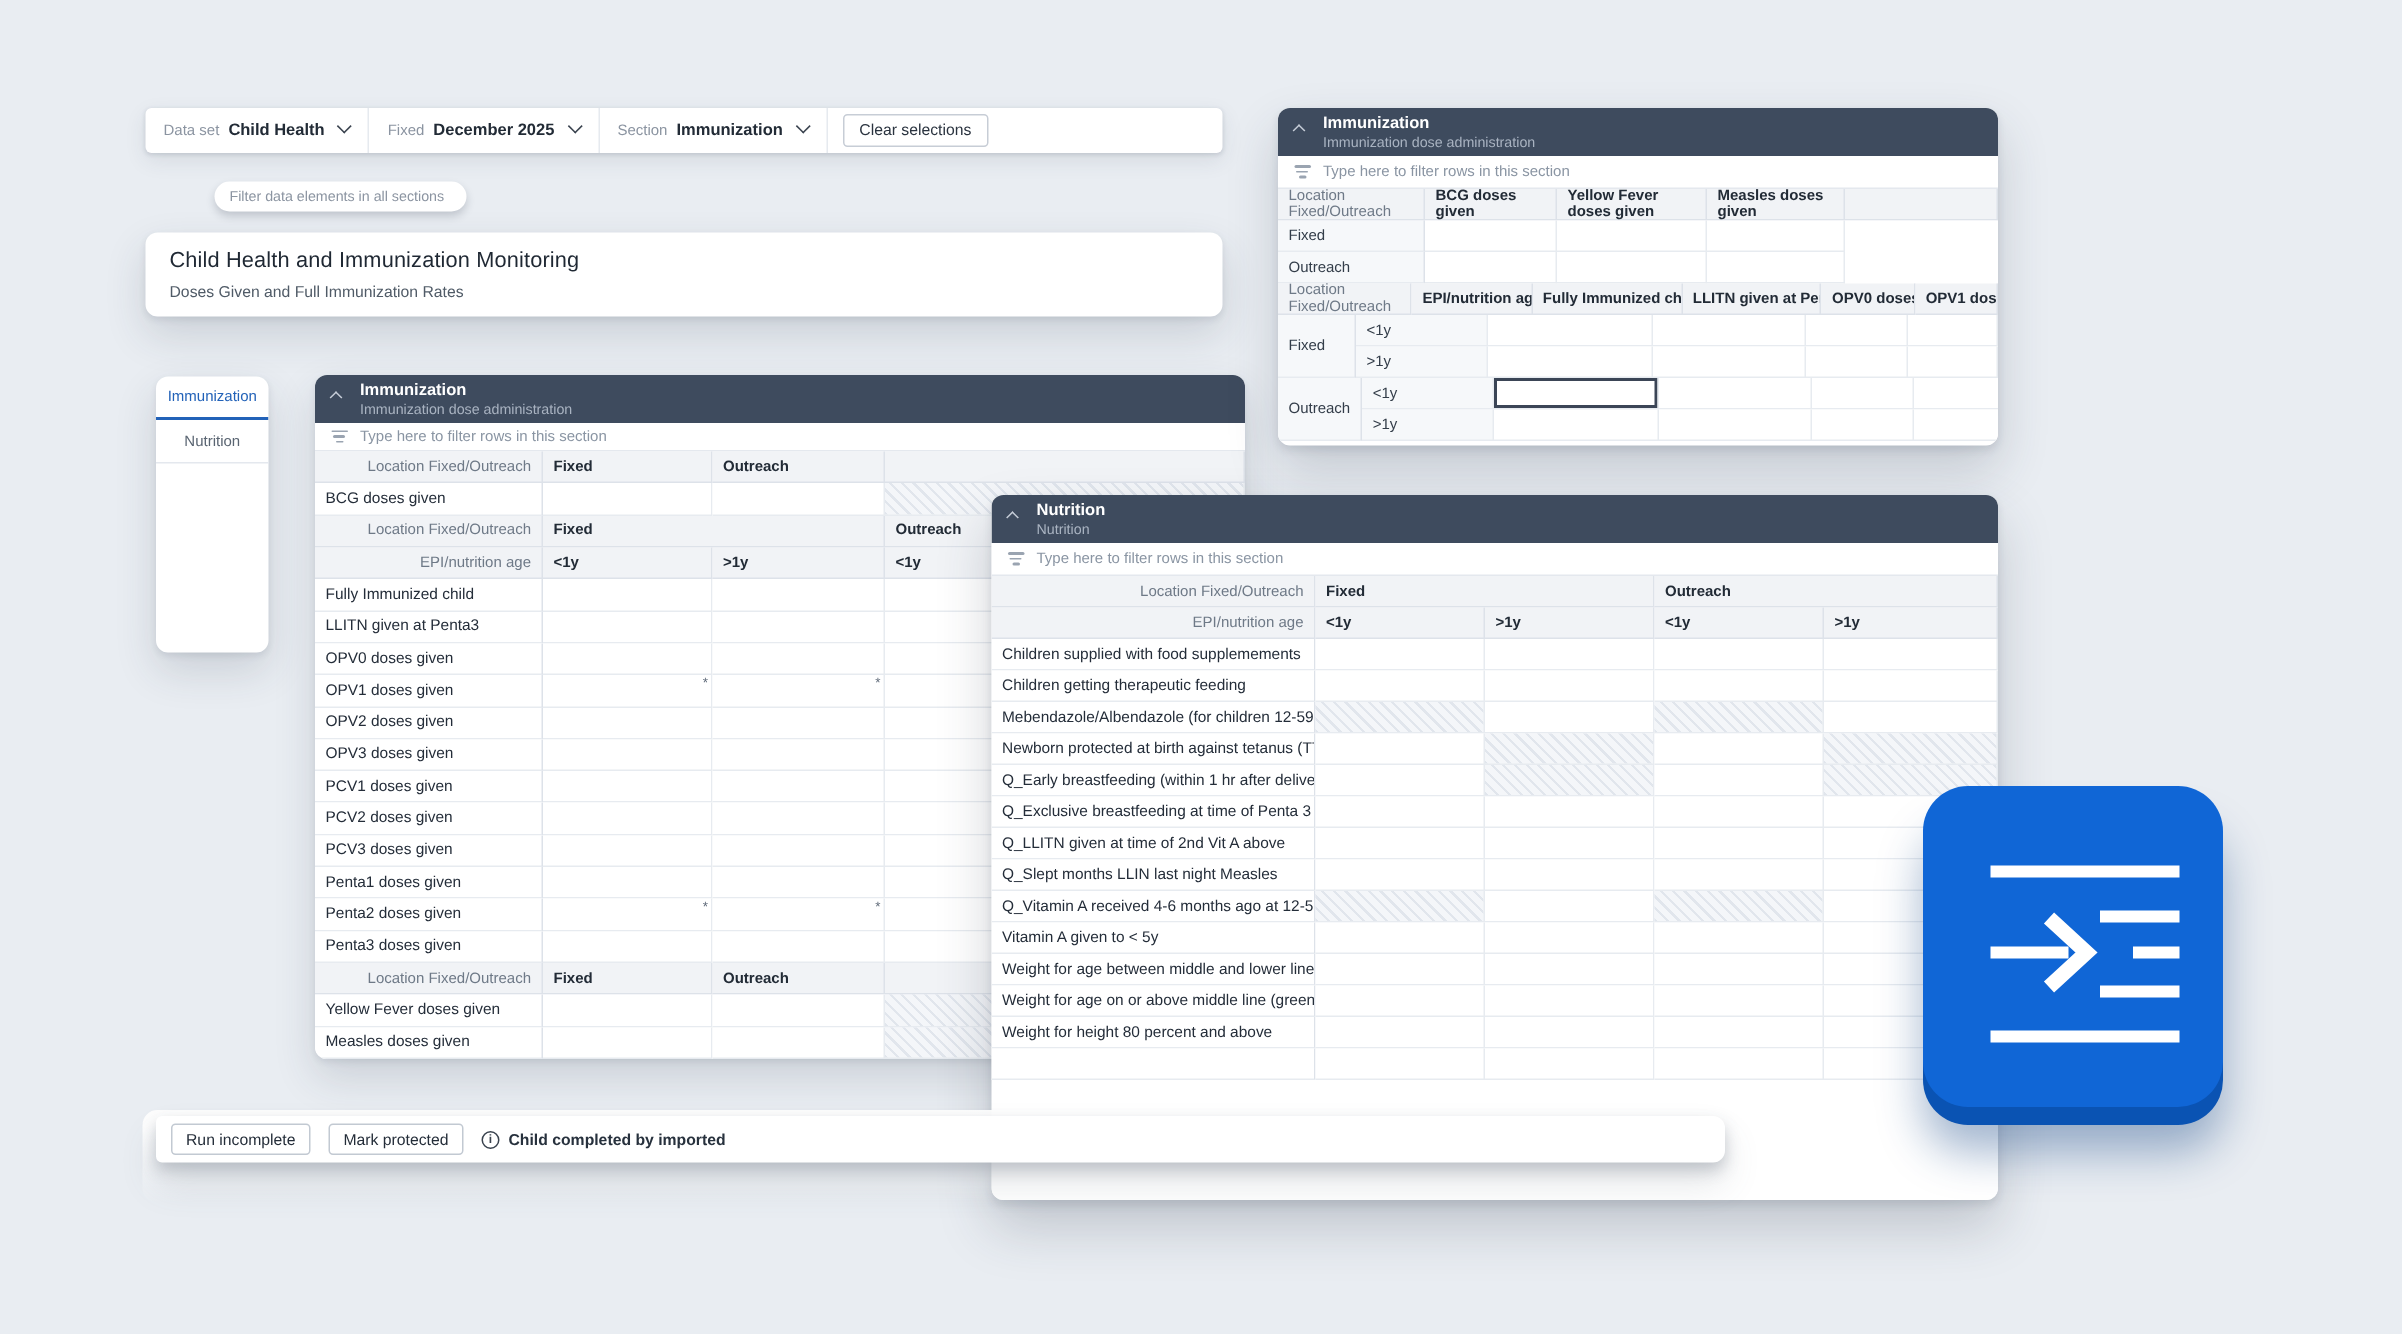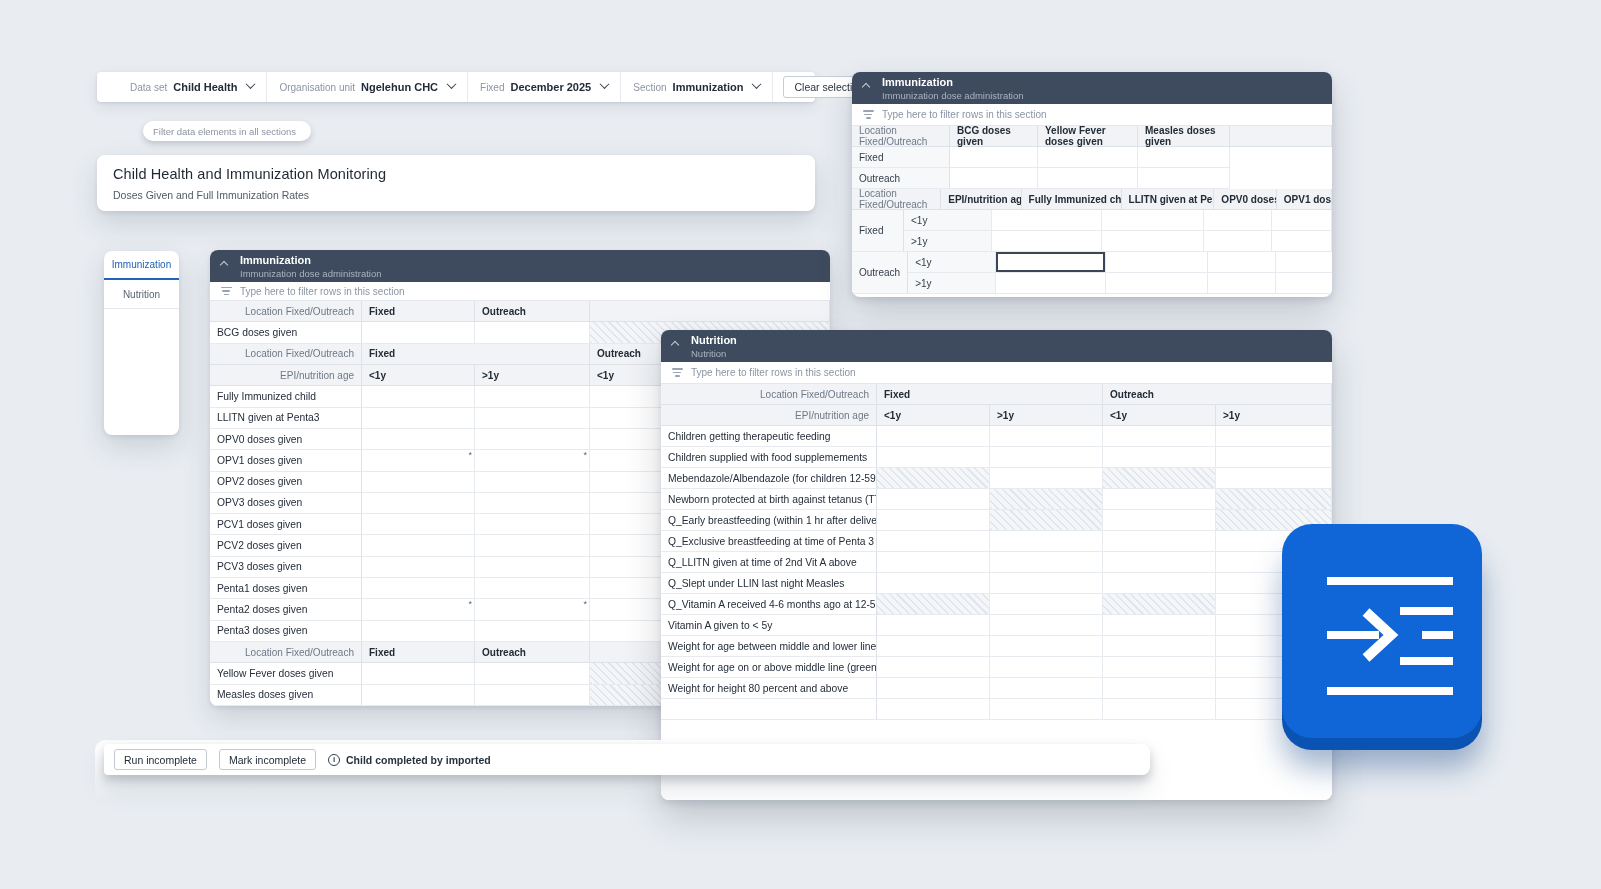--- a/index.html
+++ b/index.html
@@ -16,7 +16,7 @@
 
   
   .filterbar { left:97px; top:72px; width:718px; height:30px; border-radius:4px;
-               display:flex; align-items:stretch; box-shadow:0 1px 3px rgba(45,55,75,.14), 0 5px 14px rgba(45,55,75,.10);padding-left:21px;}
+               display:flex; align-items:stretch; box-shadow:0 1px 3px rgba(45,55,75,.14), 0 5px 14px rgba(45,55,75,.10);}
   .fseg { display:flex; align-items:center; gap:6px; padding:0 12px; border-right:1px solid #e6eaef; cursor:pointer;}
   .fseg .flab { font-size:10px; color:#8b94a1; white-space:nowrap;}
   .fseg .fval { font-size:11px; font-weight:700; color:#222b36; white-space:nowrap;}

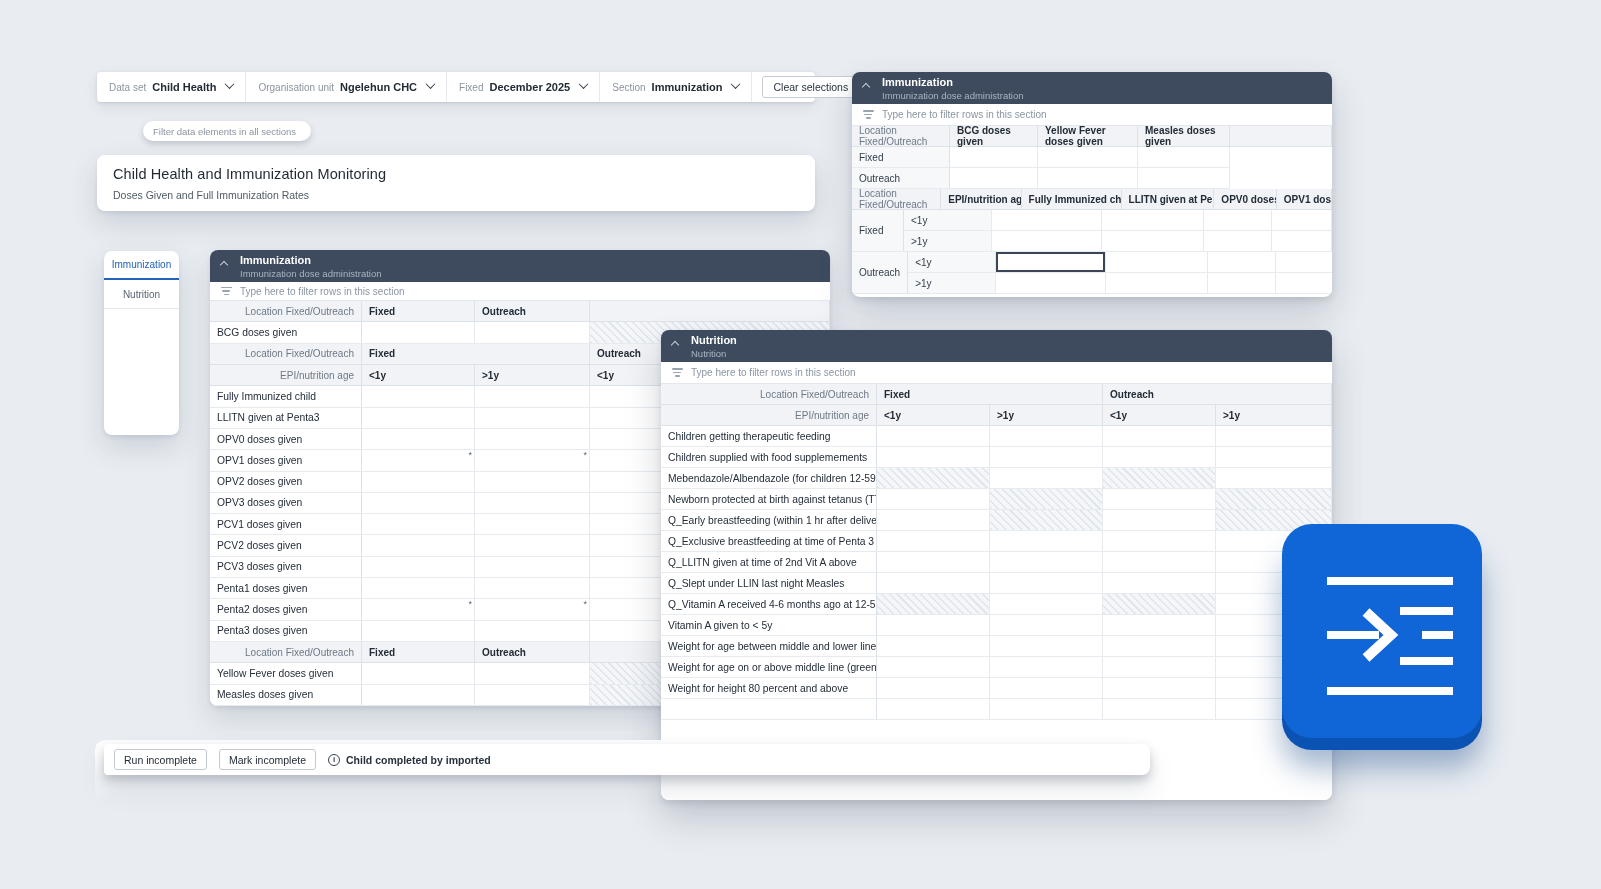--- a/index.html
+++ b/index.html
@@ -126,11 +126,6 @@
       <div class="fseg">
         <span class="flab">Data set</span>
         <span class="fval">Child Health</span>
-        <span class="chev-down"></span>
-      </div>
-      <div class="fseg">
-        <span class="flab">Organisation unit</span>
-        <span class="fval">Ngelehun CHC</span>
         <span class="chev-down"></span>
       </div>
       <div class="fseg">

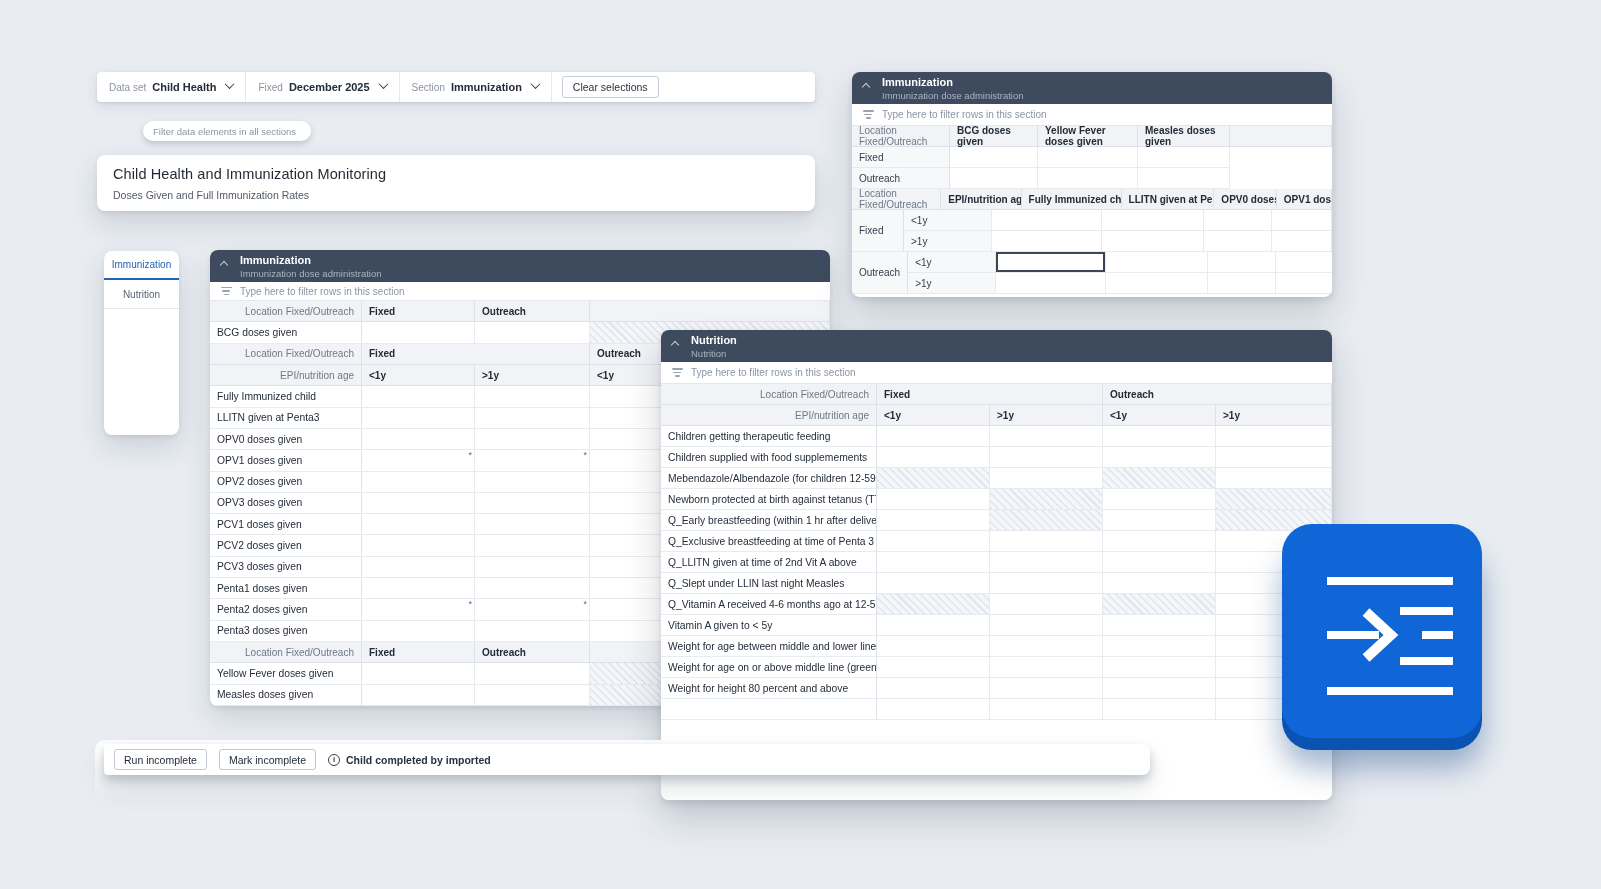--- a/index.html
+++ b/index.html
@@ -423,14 +423,14 @@
           <div class="cell hdr-cell" style="width: 116px;">&gt;1y</div>
         </div>
         <div class="trow tdata-row">
+          <div class="cell data-label" style="width: 216px;">Children supplied with food supplemements</div>
+          <div class="cell input-cell" style="width: 113px;"></div>
+          <div class="cell input-cell" style="width: 113px;"></div>
+          <div class="cell input-cell" style="width: 113px;"></div>
+          <div class="cell input-cell" style="width: 116px;"></div>
+        </div>
+        <div class="trow tdata-row">
           <div class="cell data-label" style="width: 216px;">Children getting therapeutic feeding</div>
-          <div class="cell input-cell" style="width: 113px;"></div>
-          <div class="cell input-cell" style="width: 113px;"></div>
-          <div class="cell input-cell" style="width: 113px;"></div>
-          <div class="cell input-cell" style="width: 116px;"></div>
-        </div>
-        <div class="trow tdata-row">
-          <div class="cell data-label" style="width: 216px;">Children supplied with food supplemements</div>
           <div class="cell input-cell" style="width: 113px;"></div>
           <div class="cell input-cell" style="width: 113px;"></div>
           <div class="cell input-cell" style="width: 113px;"></div>

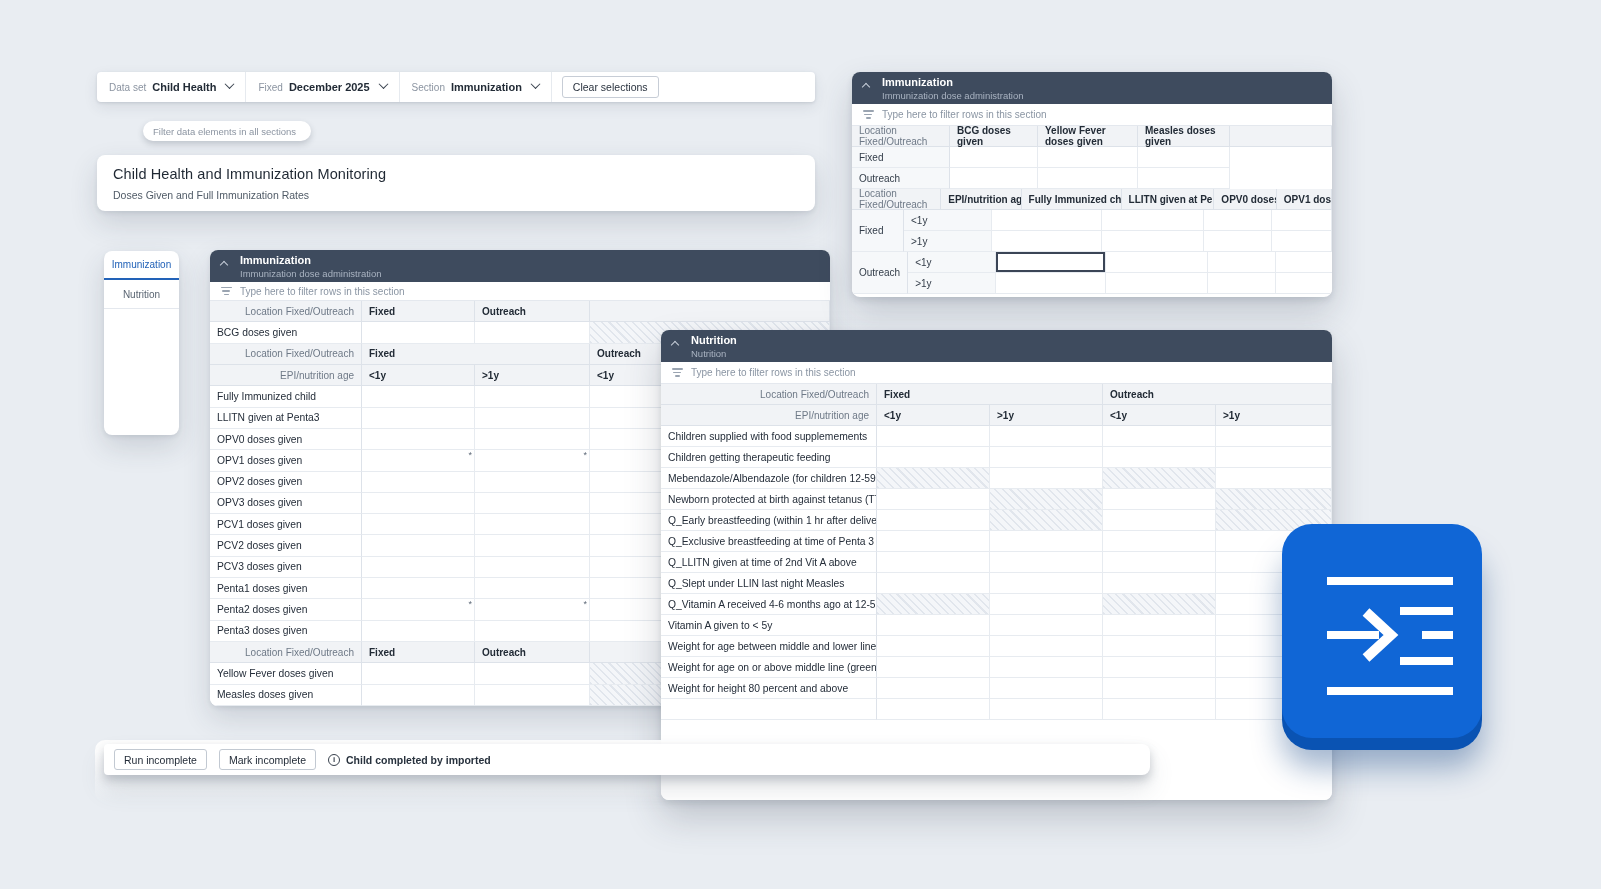--- a/index.html
+++ b/index.html
@@ -472,7 +472,7 @@
           <div class="cell input-cell" style="width: 116px;"></div>
         </div>
         <div class="trow tdata-row">
-          <div class="cell data-label" style="width: 216px;">Q_Slept under LLIN last night Measles</div>
+          <div class="cell data-label" style="width: 216px;">Q_Slept months LLIN last night Measles</div>
           <div class="cell input-cell" style="width: 113px;"></div>
           <div class="cell input-cell" style="width: 113px;"></div>
           <div class="cell input-cell" style="width: 113px;"></div>

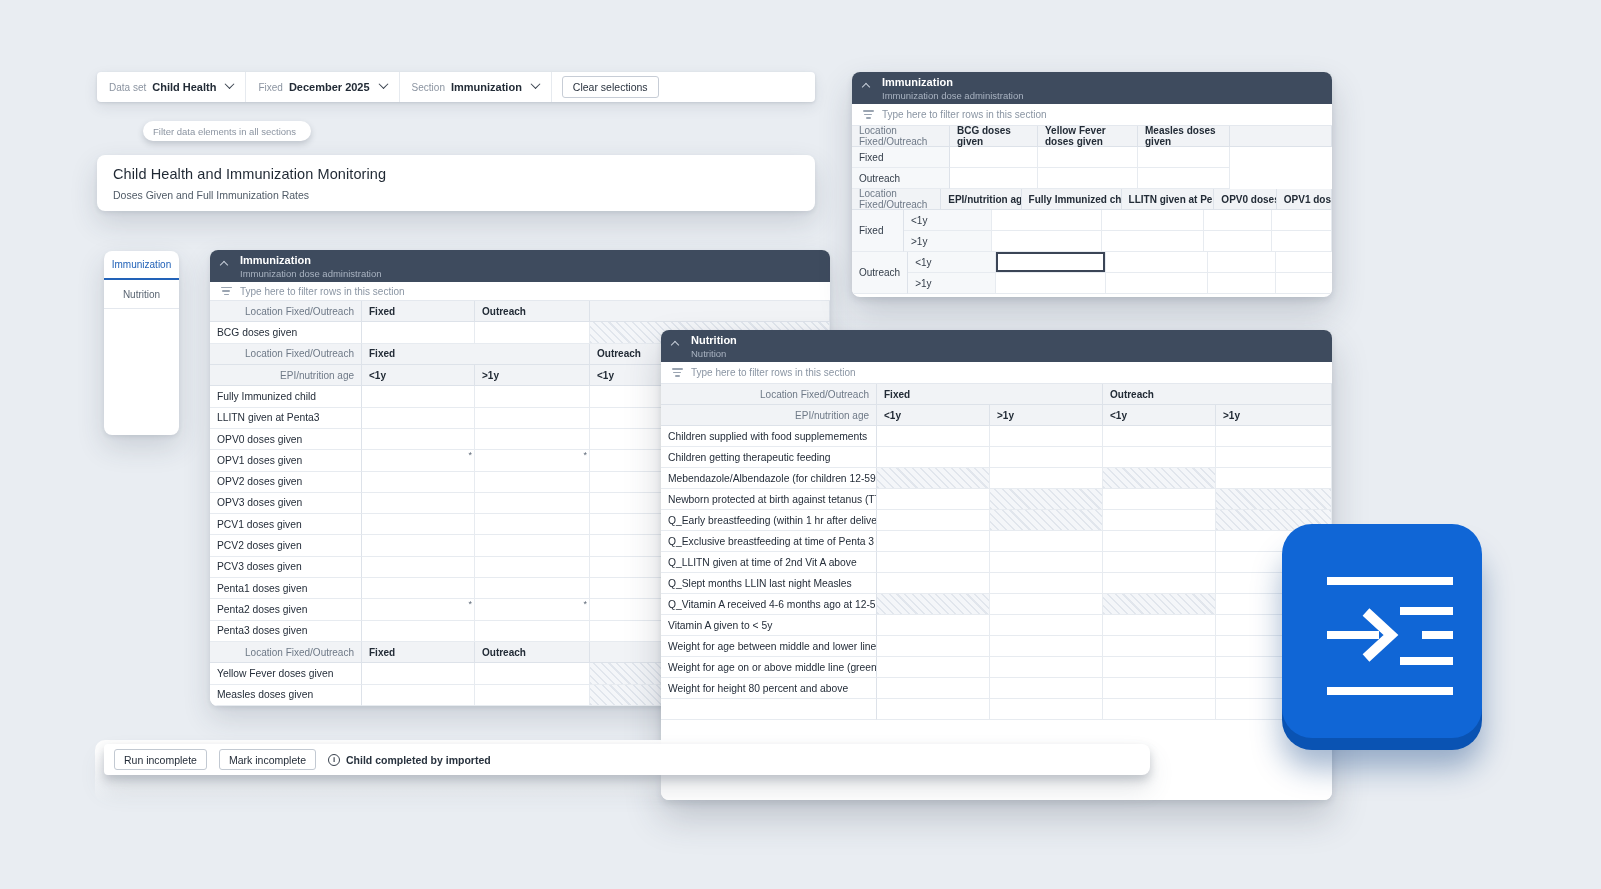--- a/index.html
+++ b/index.html
@@ -527,7 +527,7 @@
 
   <div class="card" id="bottombar">
     <button class="obtn">Run incomplete</button>
-    <button class="obtn">Mark incomplete</button>
+    <button class="obtn">Mark protected</button>
     <div class="status">
       <span class="info-i">i</span>
       <span>Child completed by imported</span>

